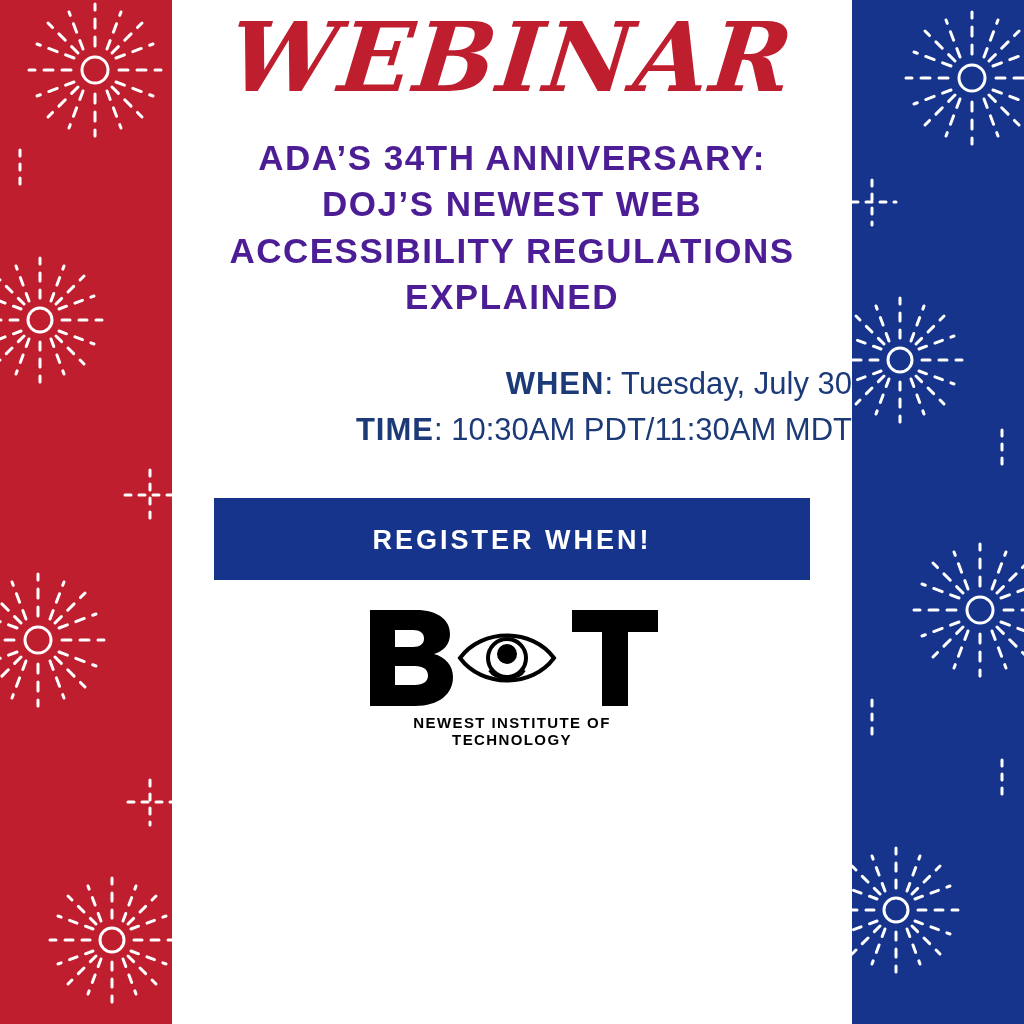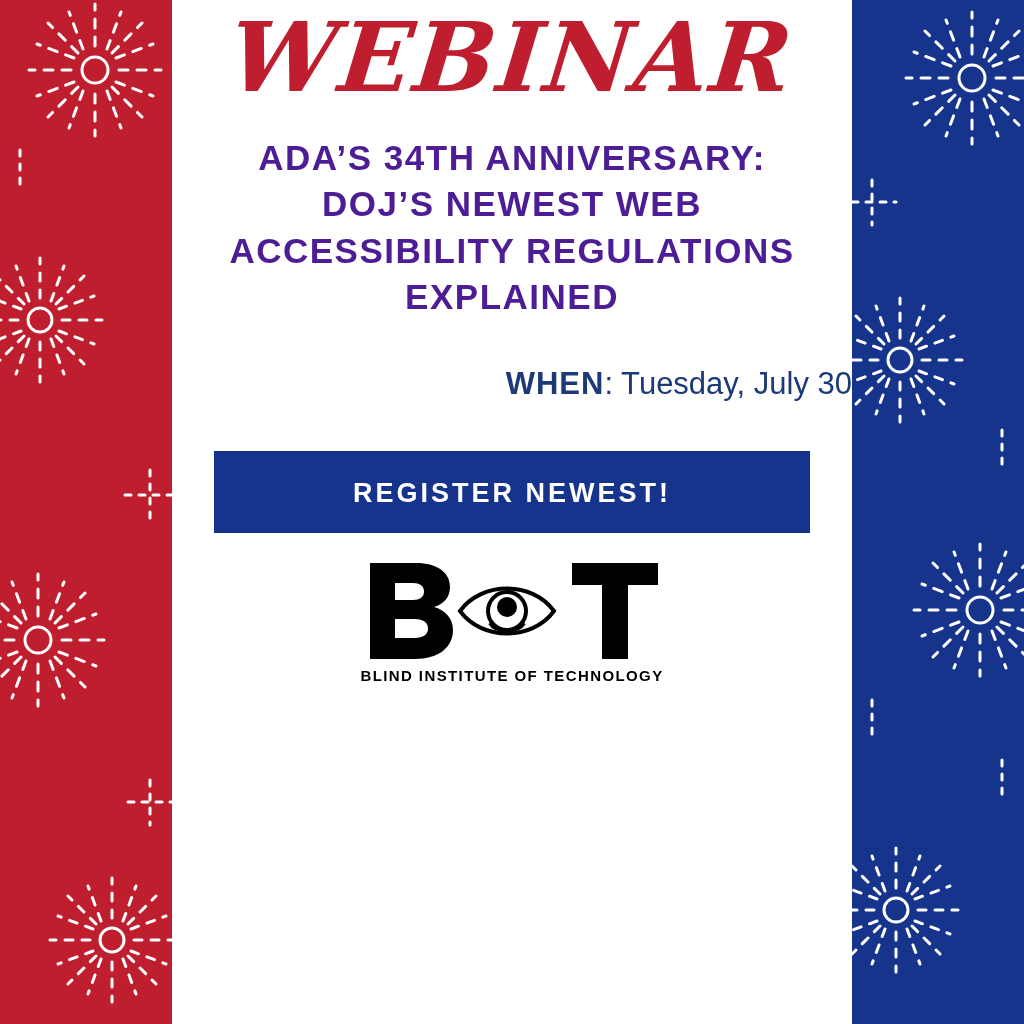--- a/index.html
+++ b/index.html
@@ -352,6 +352,9 @@
       <div>
         <span class="lbl">WHEN</span><span class="val">: Tuesday, July 30</span>
       </div>
+      <div>
+        <span class="lbl">TIME</span><span class="val">: 10:30AM PDT/11:30AM MDT</span>
+      </div>
     </div>
 
 

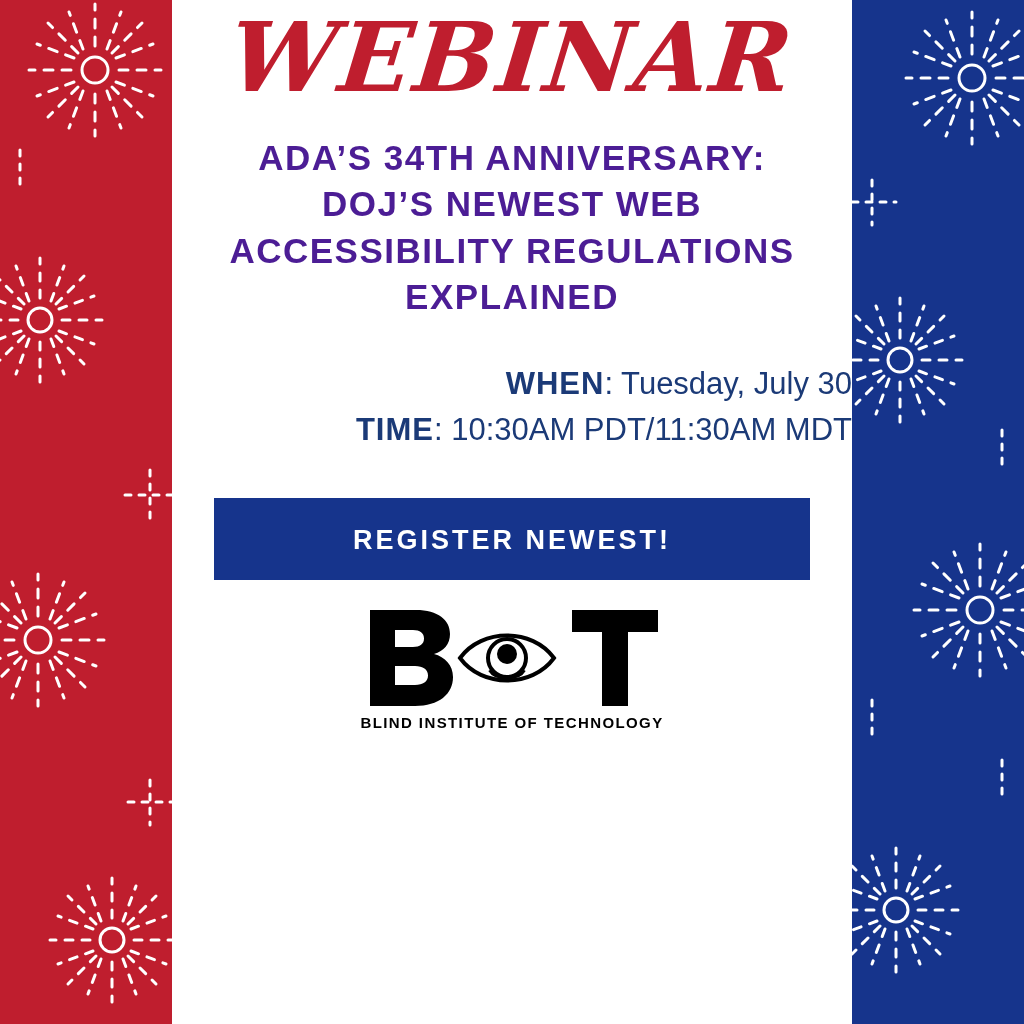--- a/index.html
+++ b/index.html
@@ -358,7 +358,7 @@
     </div>
 
 
-    <button class="cta">REGISTER NEWEST!</button>
+    <button class="cta">REGISTER WHEN!</button>
 
     <div class="logo">
       <svg class="logo-mark" width="300" height="108" viewBox="0 0 300 108" aria-hidden="true">

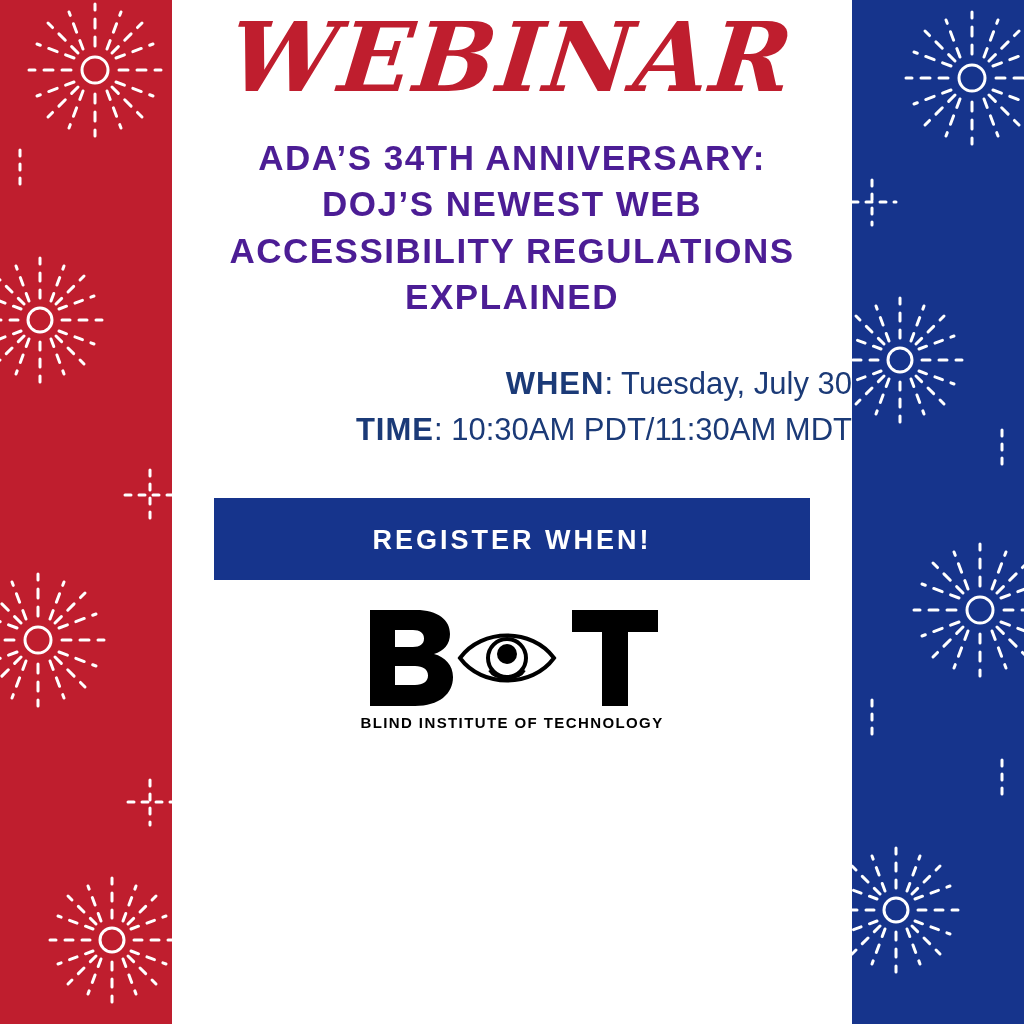--- a/index.html
+++ b/index.html
@@ -374,7 +374,7 @@
         <circle cx="145" cy="50" r="10" fill="#000000"></circle>
         <path d="M128 66 c6 10 28 10 34 0" fill="none" stroke="#000000" stroke-width="4"></path>
       </svg>
-      <div class="logo-text">BLIND INSTITUTE OF TECHNOLOGY</div>
+      <div class="logo-text">NEWEST INSTITUTE OF TECHNOLOGY</div>
     </div>
 
   </div>

